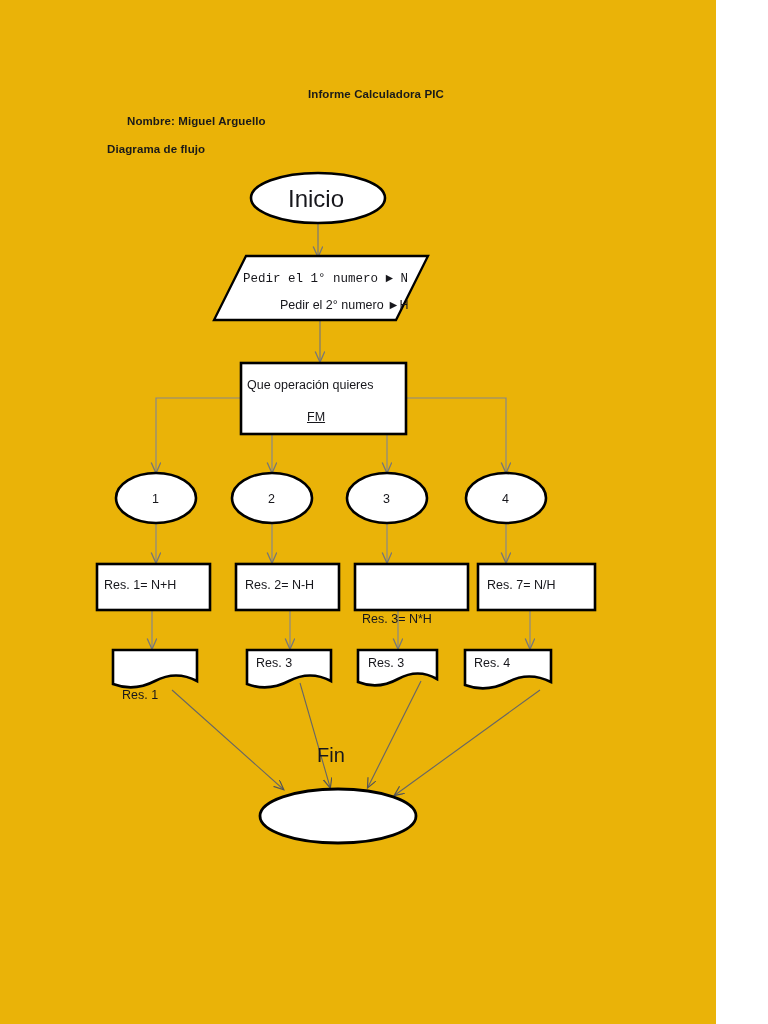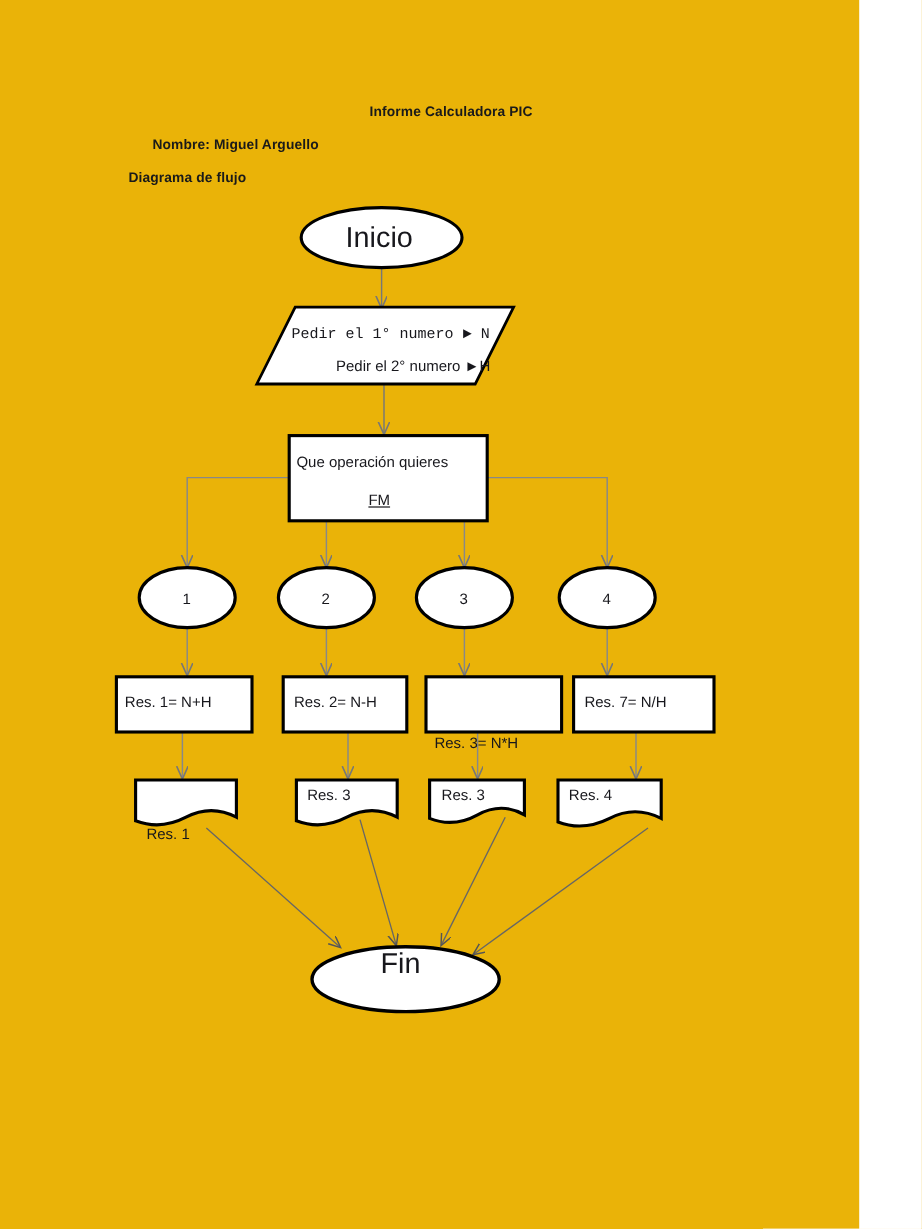--- a/index.html
+++ b/index.html
@@ -41,7 +41,7 @@
     font-family: "Liberation Sans", sans-serif;
   }
   .lbl-inicio { font-size: 24px; left: 288px; top: 185px; }
-  .lbl-fin    { font-size: 24px; left: 317px; top: 790px; }
+  .lbl-fin    { font-size: 20px; left: 317px; top: 744px; }
   .lbl-io1 { font-size: 12.5px; left: 243px; top: 272px; font-family: Liberation Mono, monospace; }
   .lbl-io2 { font-size: 12.5px; left: 236px; top: 298px; margin-left: 44px; }
   .lbl-dec1 { font-size: 12.5px; left: 247px; top: 378px; }

